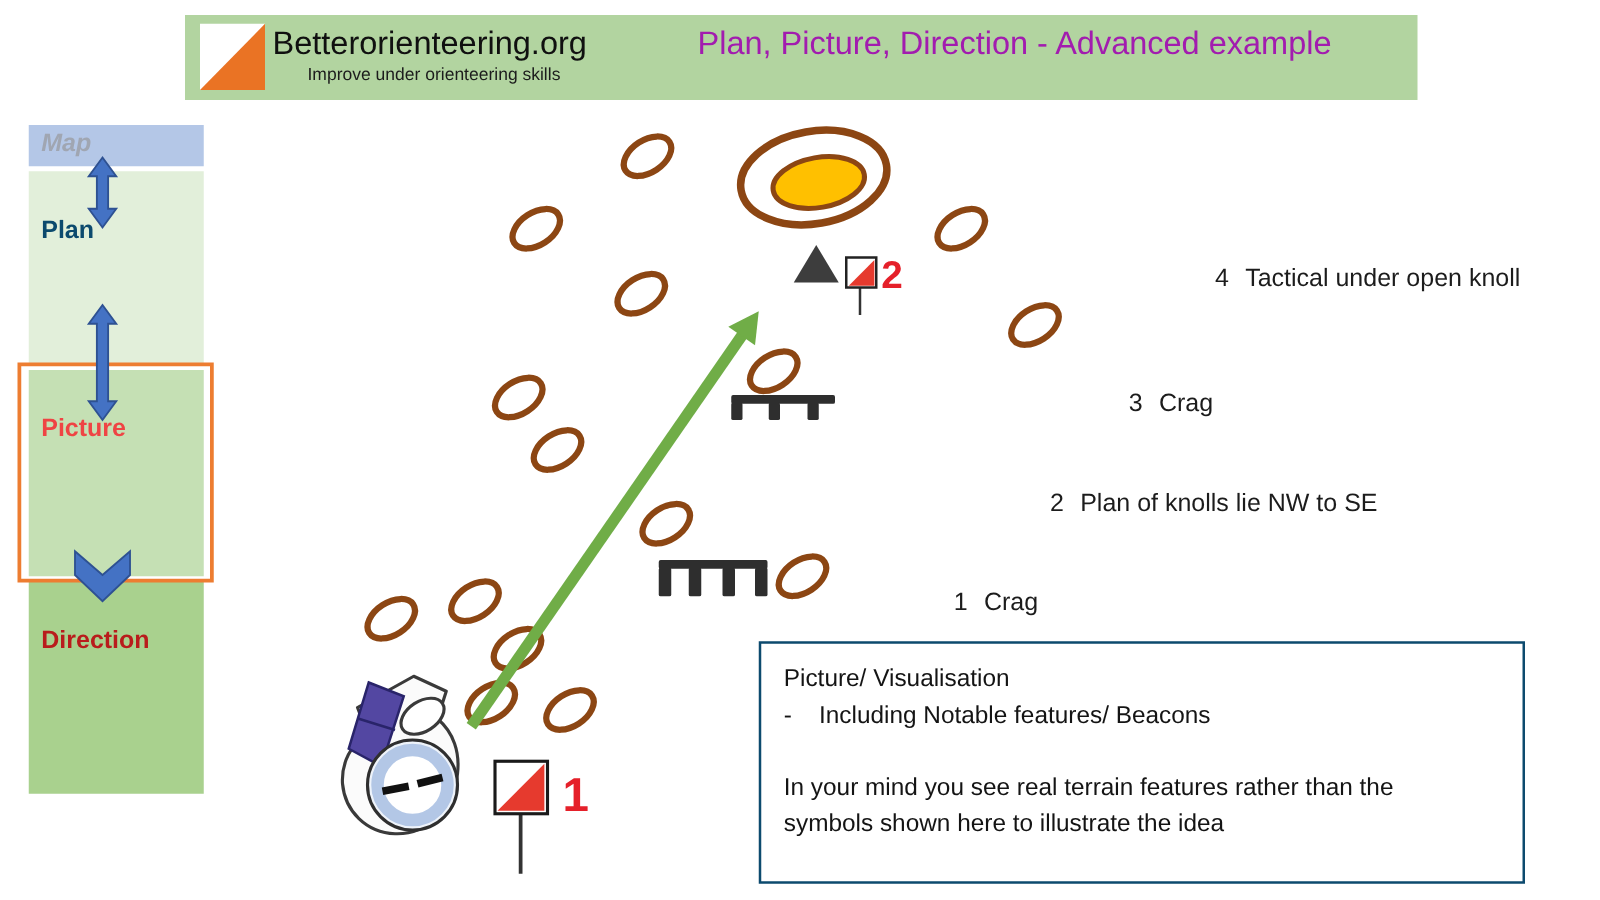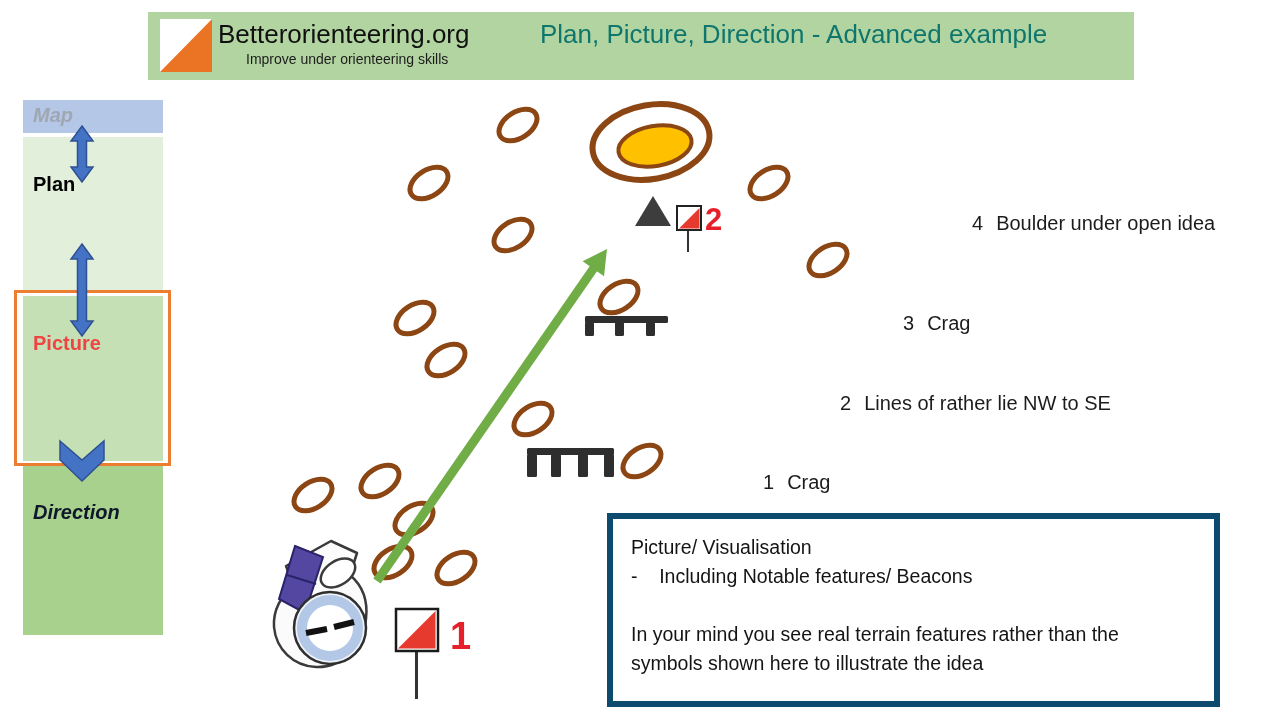--- a/index.html
+++ b/index.html
@@ -13,7 +13,7 @@
   #logo-box svg{display:block;}
   #site-title{left:218px;top:19px;font-size:26px;color:#101010;z-index:2;white-space:nowrap;}
   #tagline{left:246px;top:51px;font-size:14px;color:#1c1c1c;z-index:2;white-space:nowrap;}
-  #slide-title{left:540px;top:19px;font-size:26px;color:#0f766e;z-index:2;white-space:nowrap;}
+  #slide-title{left:558px;top:19px;font-size:26px;color:#a21caf;z-index:2;white-space:nowrap;}
 
   
   .step-box{z-index:1;}

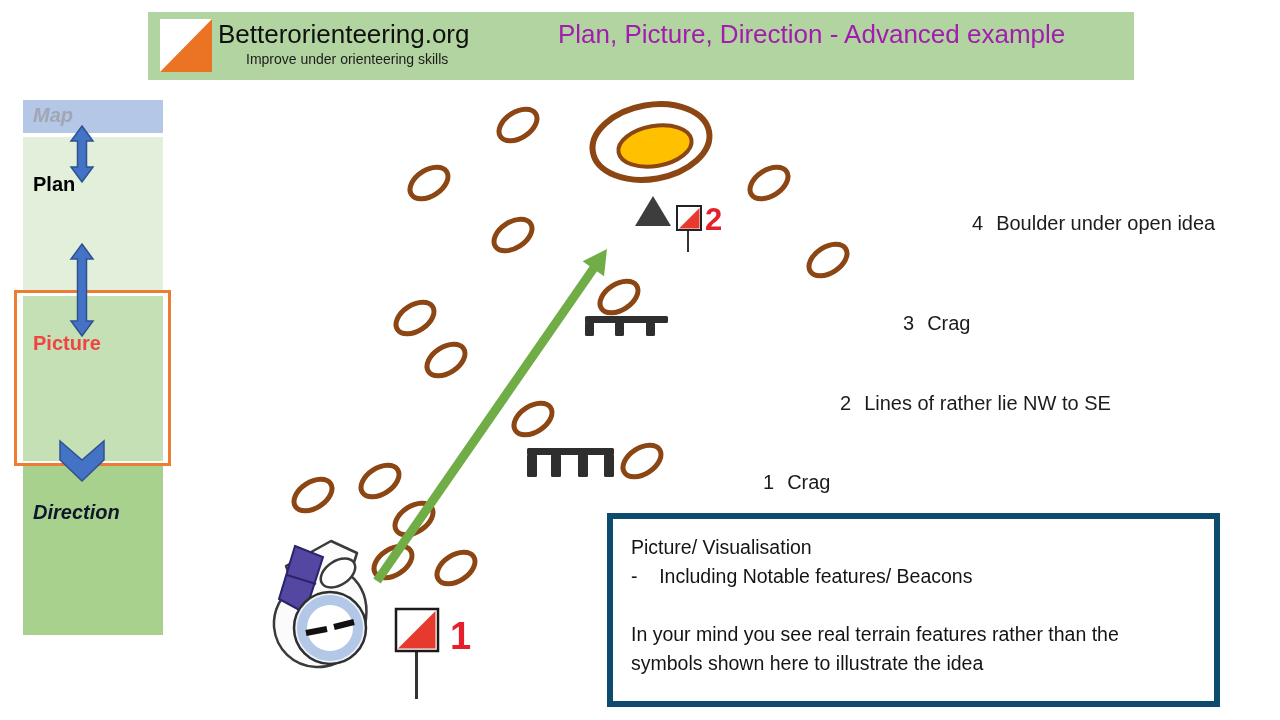--- a/index.html
+++ b/index.html
@@ -25,7 +25,7 @@
                      background:transparent;z-index:3;}
   .step-label{font-weight:bold;font-size:20px;z-index:10;white-space:nowrap;}
   #map-label{left:33px;top:104px;color:#a0a6b2;font-style:italic;}
-  #plan-label{left:33px;top:173px;color:#000000;}
+  #plan-label{left:33px;top:173px;color:#0c4a6e;}
   #picture-label{left:33px;top:332px;color:#ef4444;}
   #direction-label{left:33px;top:501px;color:#0f172a;font-style:italic;}
 

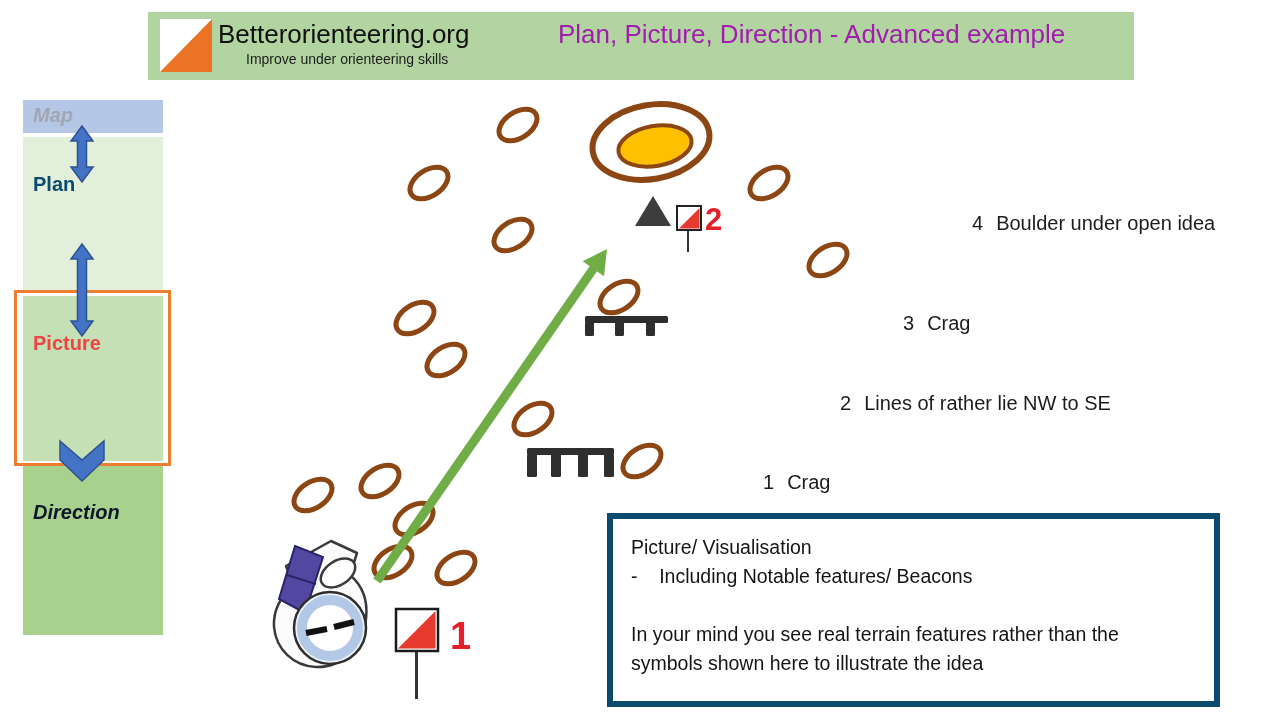--- a/index.html
+++ b/index.html
@@ -146,7 +146,7 @@
   </svg>
 
   <div class="abs legend-item" style="left:972px;top:212px">
-    <span class="legend-num">4</span><span>Boulder under open idea</span>
+    <span class="legend-num">4</span><span>Tactical under open knoll</span>
   </div>
   <div class="abs legend-item" style="left:903px;top:312px">
     <span class="legend-num">3</span><span>Crag</span>

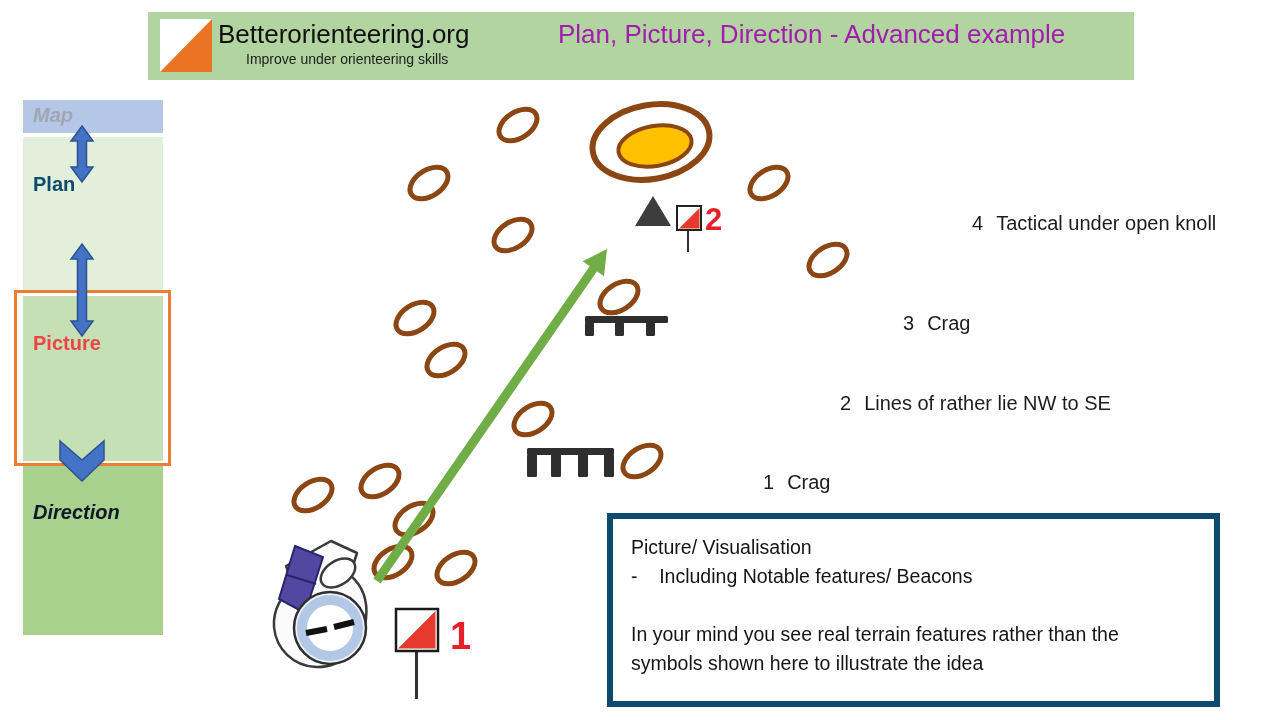--- a/index.html
+++ b/index.html
@@ -152,7 +152,7 @@
     <span class="legend-num">3</span><span>Crag</span>
   </div>
   <div class="abs legend-item" style="left:840px;top:392px">
-    <span class="legend-num">2</span><span>Lines of rather lie NW to SE</span>
+    <span class="legend-num">2</span><span>Plan of knolls lie NW to SE</span>
   </div>
   <div class="abs legend-item" style="left:763px;top:471px">
     <span class="legend-num">1</span><span>Crag</span>

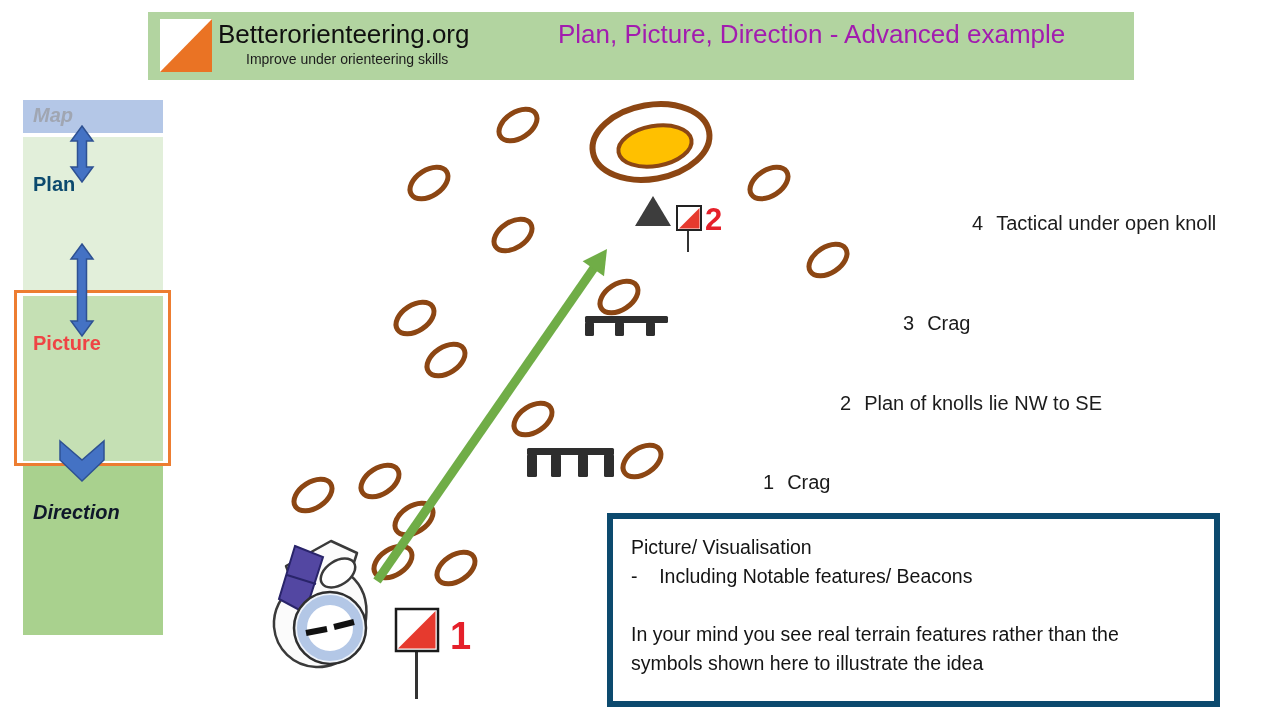--- a/index.html
+++ b/index.html
@@ -27,7 +27,7 @@
   #map-label{left:33px;top:104px;color:#a0a6b2;font-style:italic;}
   #plan-label{left:33px;top:173px;color:#0c4a6e;}
   #picture-label{left:33px;top:332px;color:#ef4444;}
-  #direction-label{left:33px;top:501px;color:#0f172a;font-style:italic;}
+  #direction-label{left:33px;top:501px;color:#b91c1c;}
 
   
   #overlay{left:0;top:0;z-index:5;pointer-events:none;}

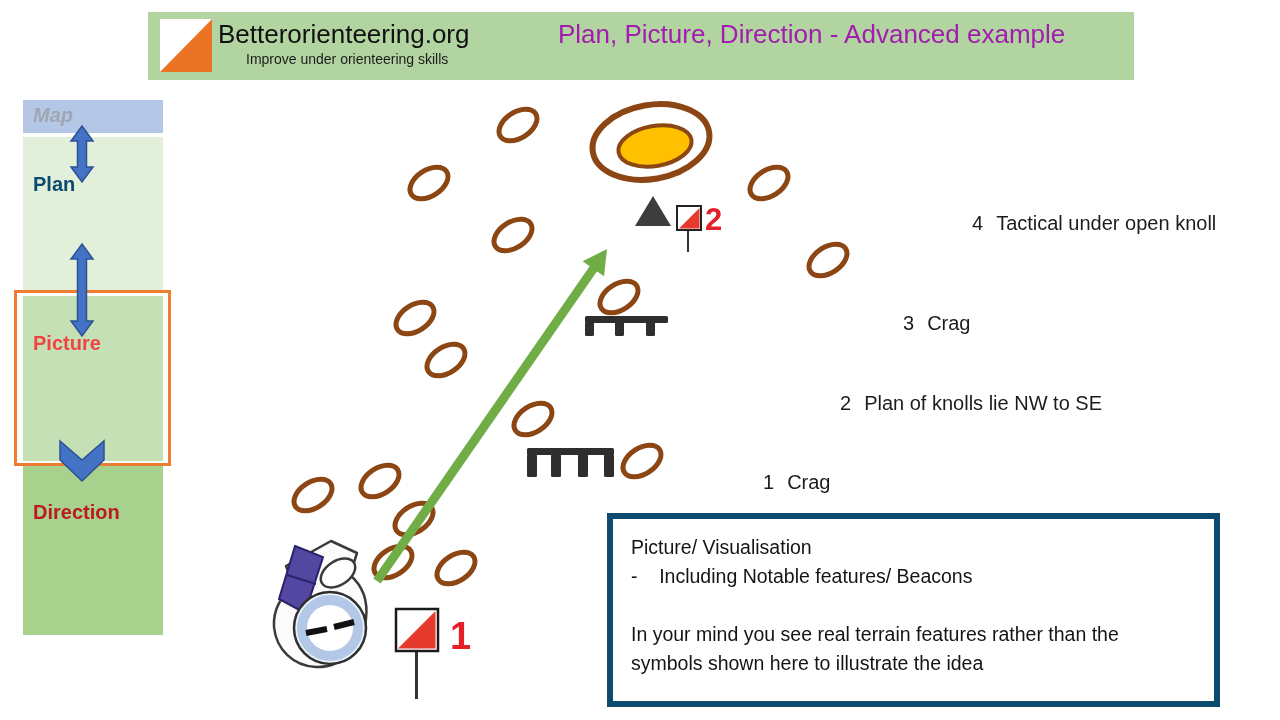--- a/index.html
+++ b/index.html
@@ -38,7 +38,7 @@
   .legend-num{display:inline-block;margin-right:13px;}
 
   
-  #note-box{left:607px;top:513px;width:613px;height:194px;border:6px solid #0c4a6e;
+  #note-box{left:607px;top:513px;width:613px;height:194px;border:2px solid #0c4a6e;
             background:#ffffff;box-sizing:border-box;padding:14px 0 0 18px;z-index:10;}
   .note-line{font-size:19.5px;line-height:29px;color:#141414;white-space:pre;min-height:29px;}
 </style>

